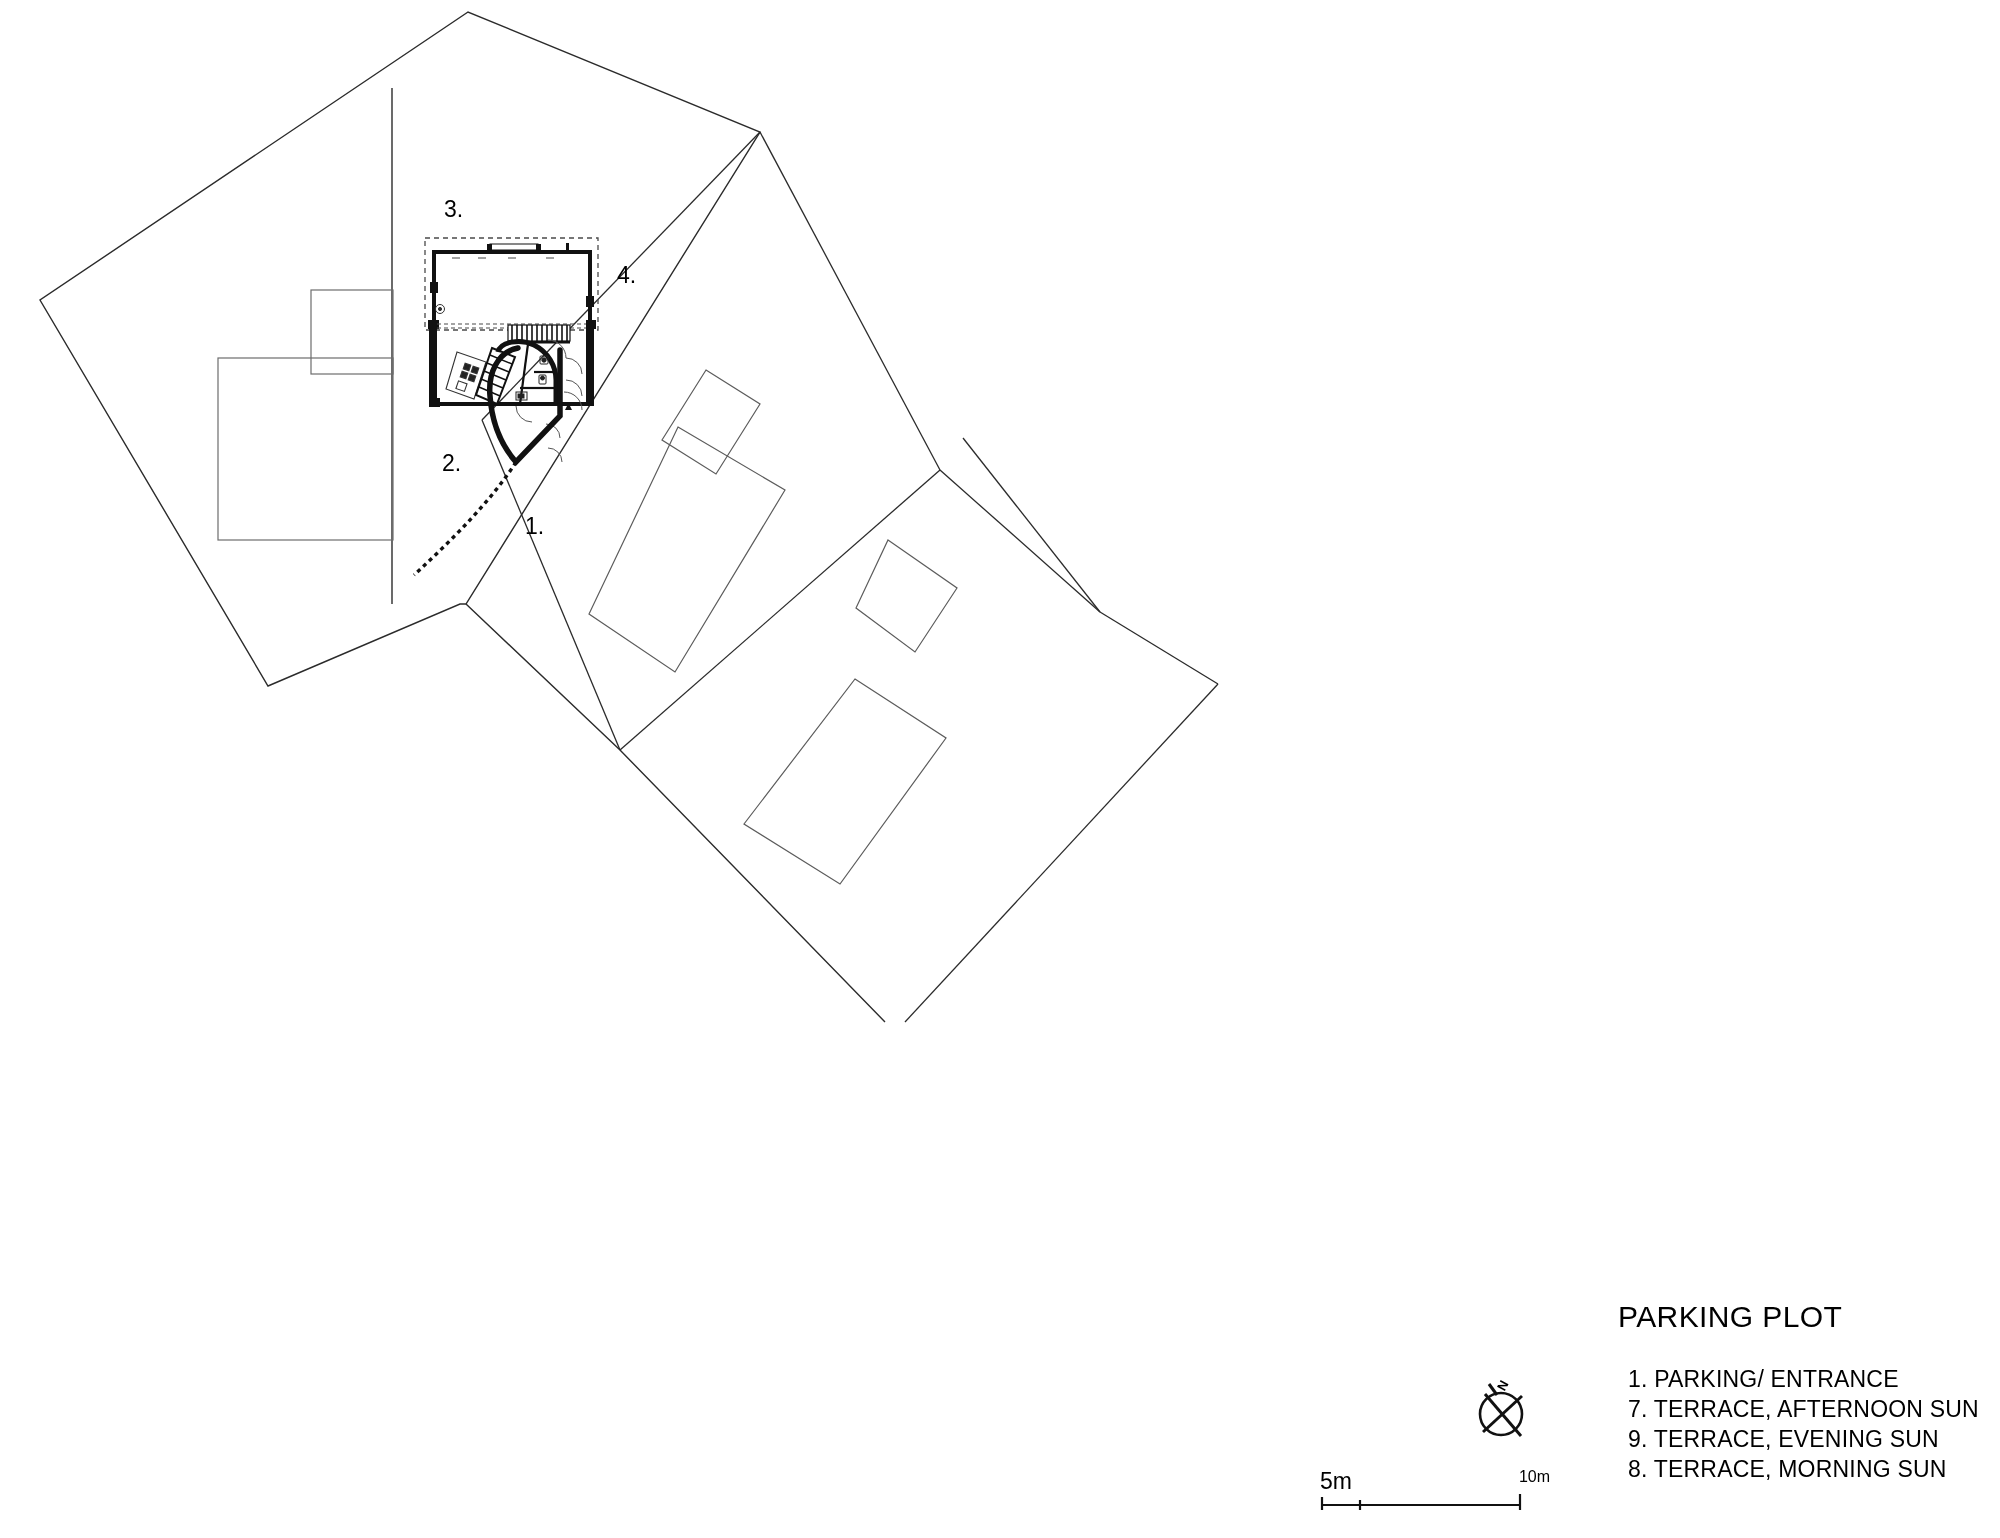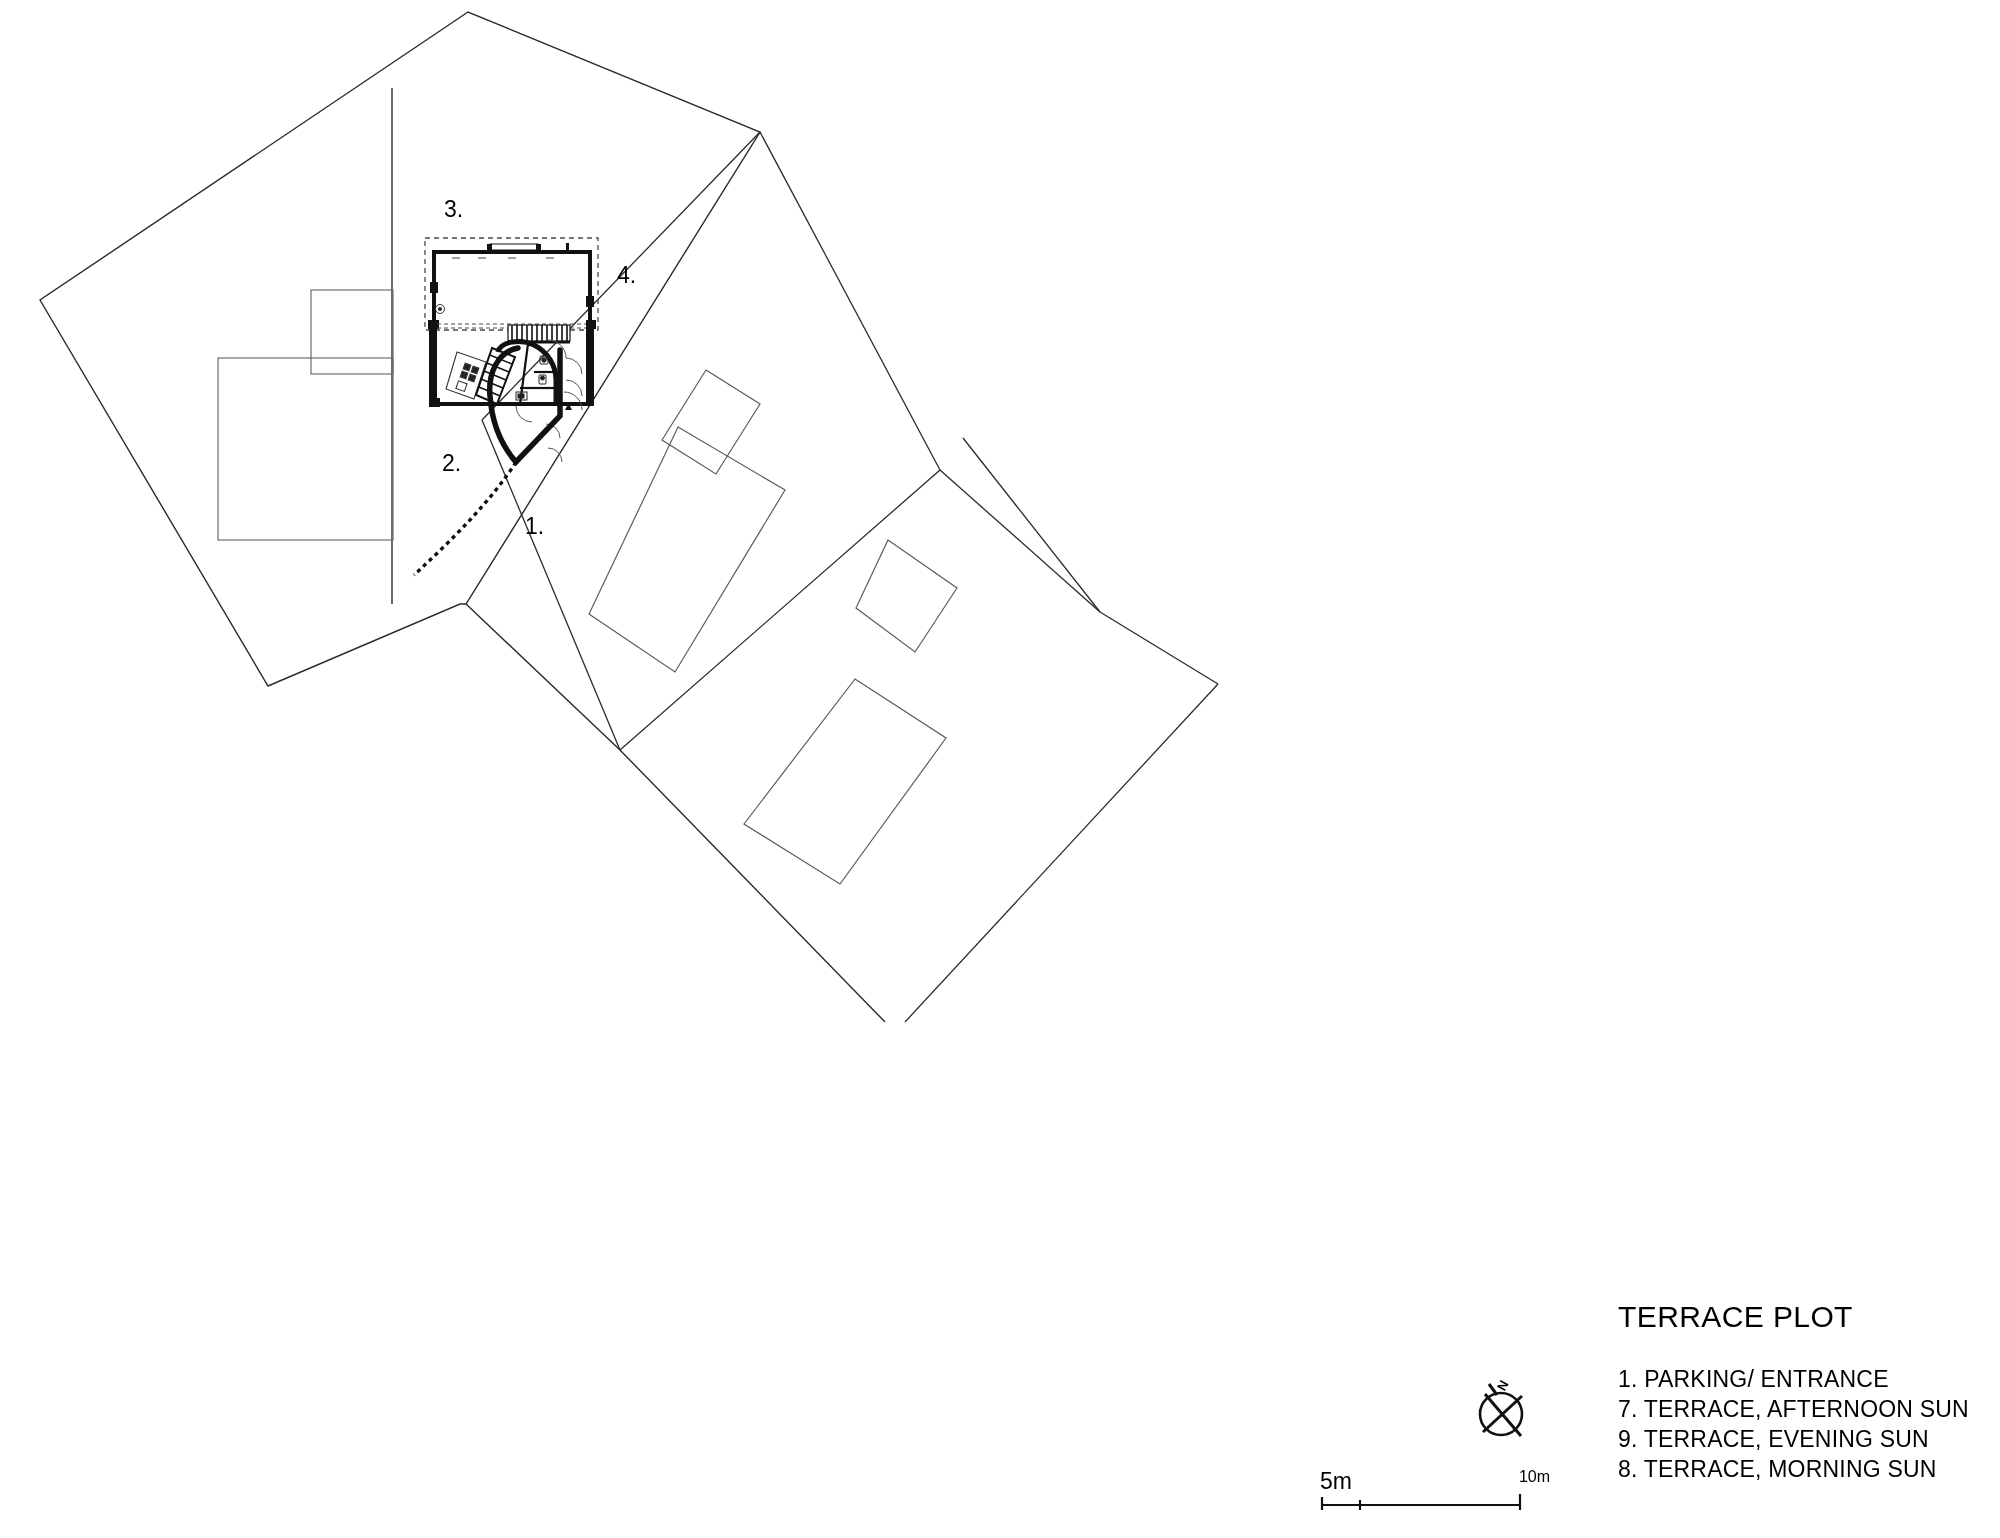--- a/index.html
+++ b/index.html
@@ -307,7 +307,7 @@
 </div>
 
 <div class="legend-block">
-  <div class="legend-title">TERRACE PLOT</div>
+  <div class="legend-title">PARKING PLOT</div>
   <ul class="legend-list">
     <li>1. PARKING/ ENTRANCE</li>
     <li>7. TERRACE, AFTERNOON SUN</li>

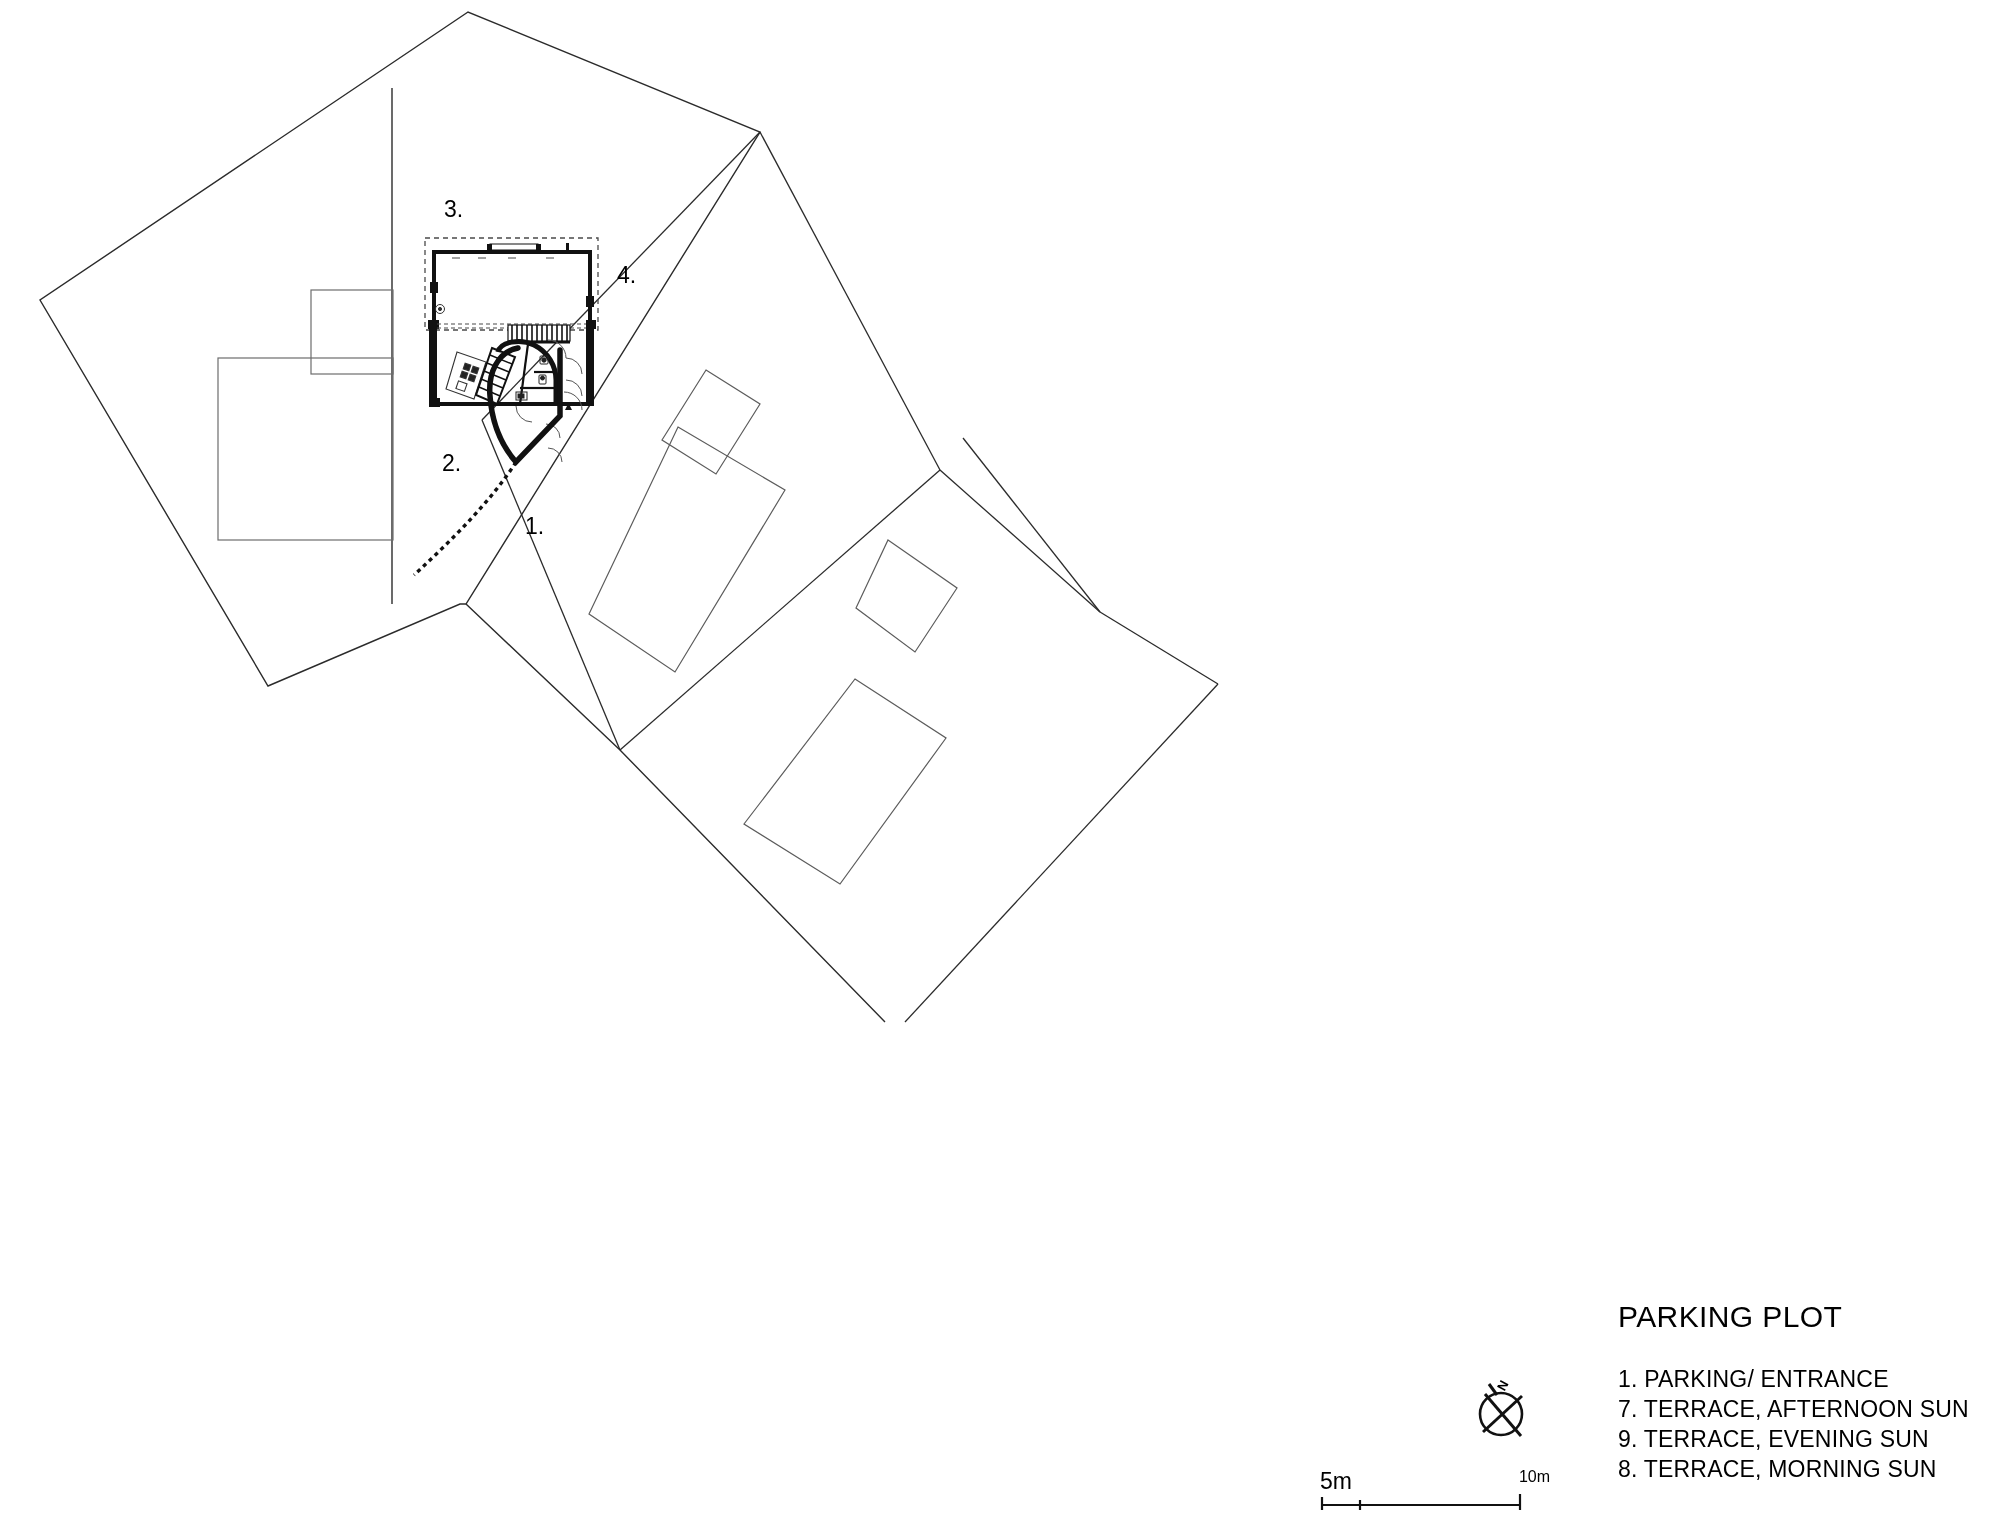--- a/index.html
+++ b/index.html
@@ -47,6 +47,7 @@
     letter-spacing: 0.2px;
     white-space: nowrap;
     color: #000;
+    margin-left: 10px;
   }
   .plan-num {
     position: absolute;

